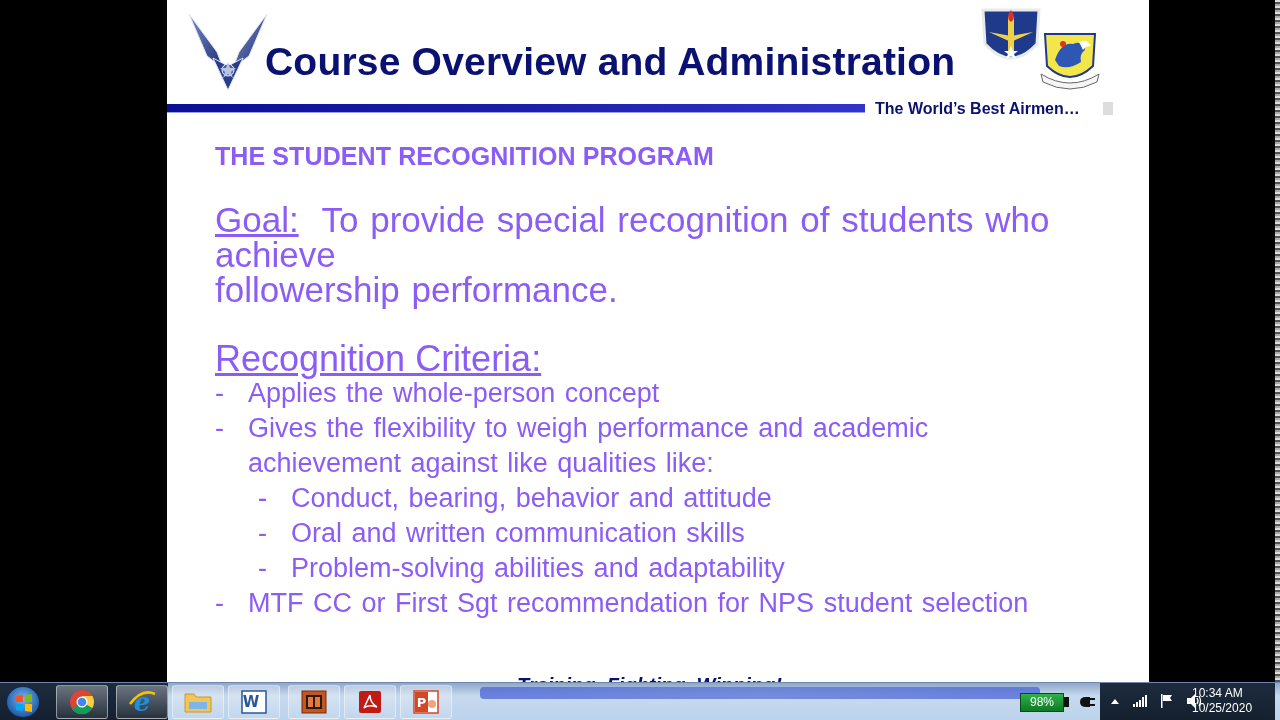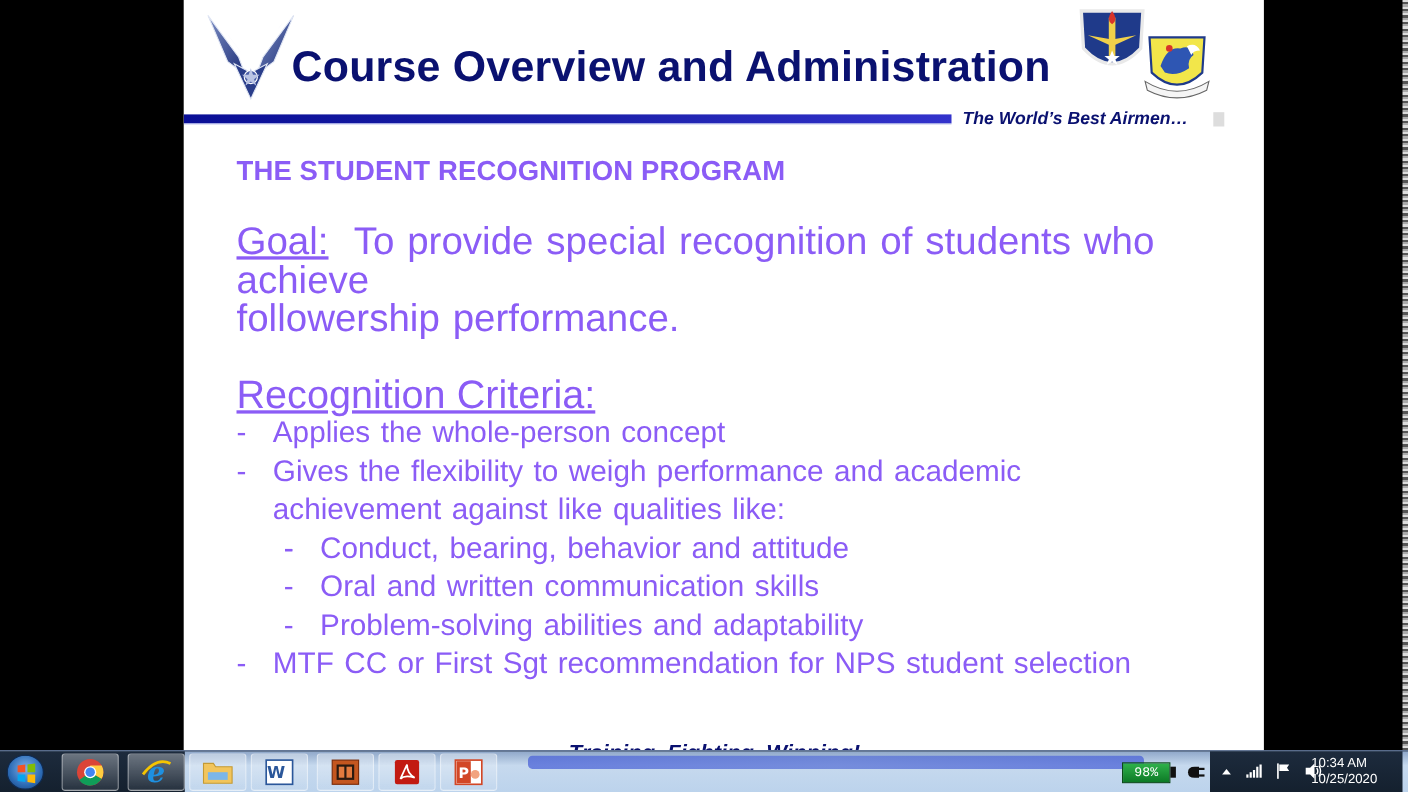--- a/index.html
+++ b/index.html
@@ -19,7 +19,7 @@
 
   .title-bar { position: absolute; left: 0; top: 104px; width: 698px; height: 9px;
     background: linear-gradient(90deg, #0a0f96 0%, #1a1fa8 50%, #3333cc 100%); border-bottom: 1px solid #9aa0e0; }
-  .tagline { position: absolute; left: 708px; top: 100px; font-size: 16px; font-weight: bold; font-style: italic; color: #0a1170; white-space: nowrap; }
+  .tagline { position: absolute; left: 708px; top: 100px; font-size: 16px; font-weight: bold; color: #0a1170; white-space: nowrap; }
   .tag-square { position: absolute; left: 936px; top: 102px; width: 10px; height: 13px; background: #ddd; }
 
   .content { position: absolute; left: 48px; top: 138px; width: 880px; color: #8b5cf6; }

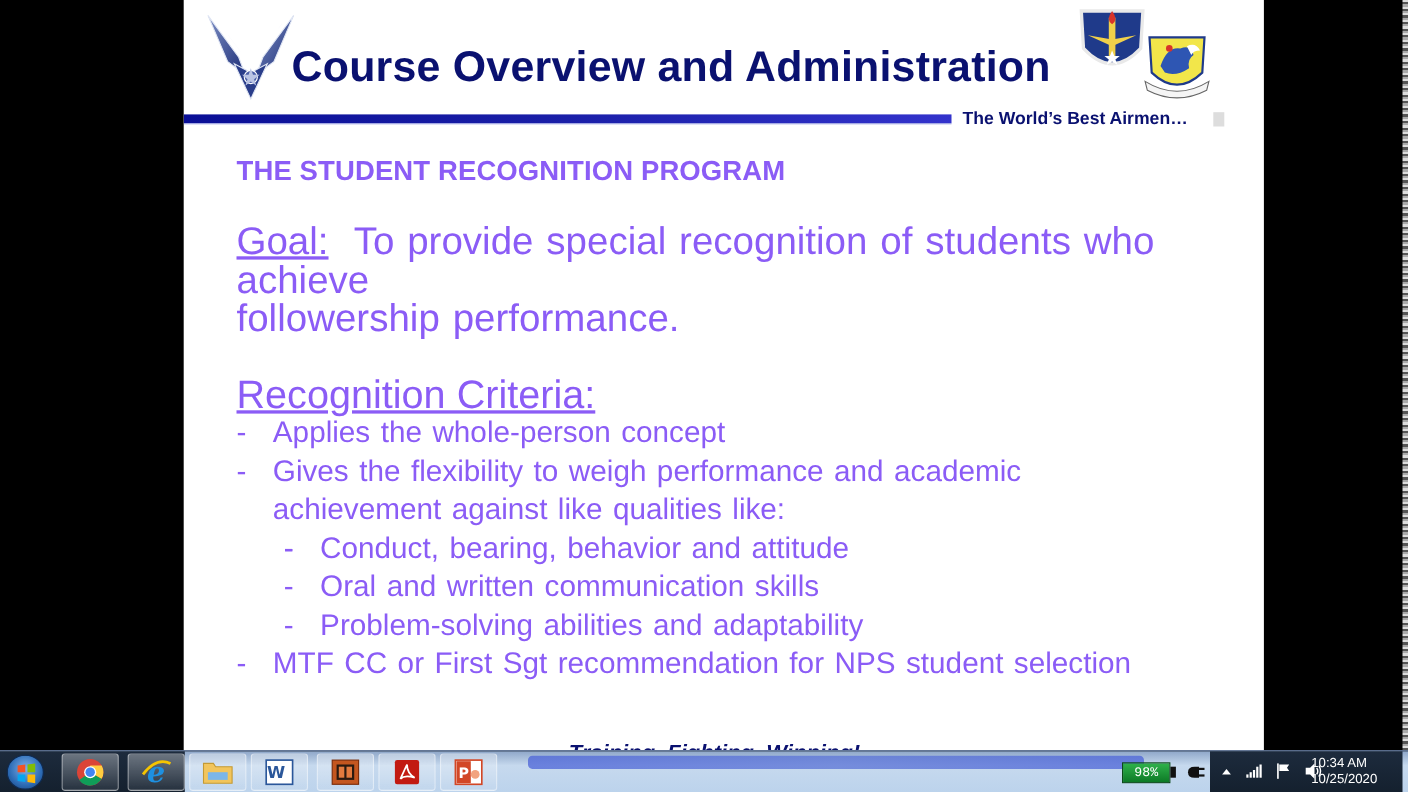--- a/index.html
+++ b/index.html
@@ -46,7 +46,7 @@
     background: linear-gradient(180deg, rgba(255,255,255,0.35), rgba(255,255,255,0.08)); display: flex; align-items: center; justify-content: center; }
   .task svg { display: block; }
   .battery { position: absolute; left: 1020px; top: 10px; width: 44px; height: 19px; background: linear-gradient(180deg,#2fb24b,#0d7a26); border: 1px solid #0b4a18;
-    color: #fff; font-size: 12px; line-height: 17px; text-align: center; font-family: Liberation Mono, monospace; }
+    color: #fff; font-size: 12px; line-height: 17px; text-align: center; }
   .battery-tip { position: absolute; left: 1064px; top: 14px; width: 5px; height: 10px; background: #111; }
   .plug { position: absolute; left: 1078px; top: 12px; width: 18px; height: 14px; }
   .tray-icons { position: absolute; left: 1110px; top: 10px; display: flex; gap: 12px; align-items: center; }

